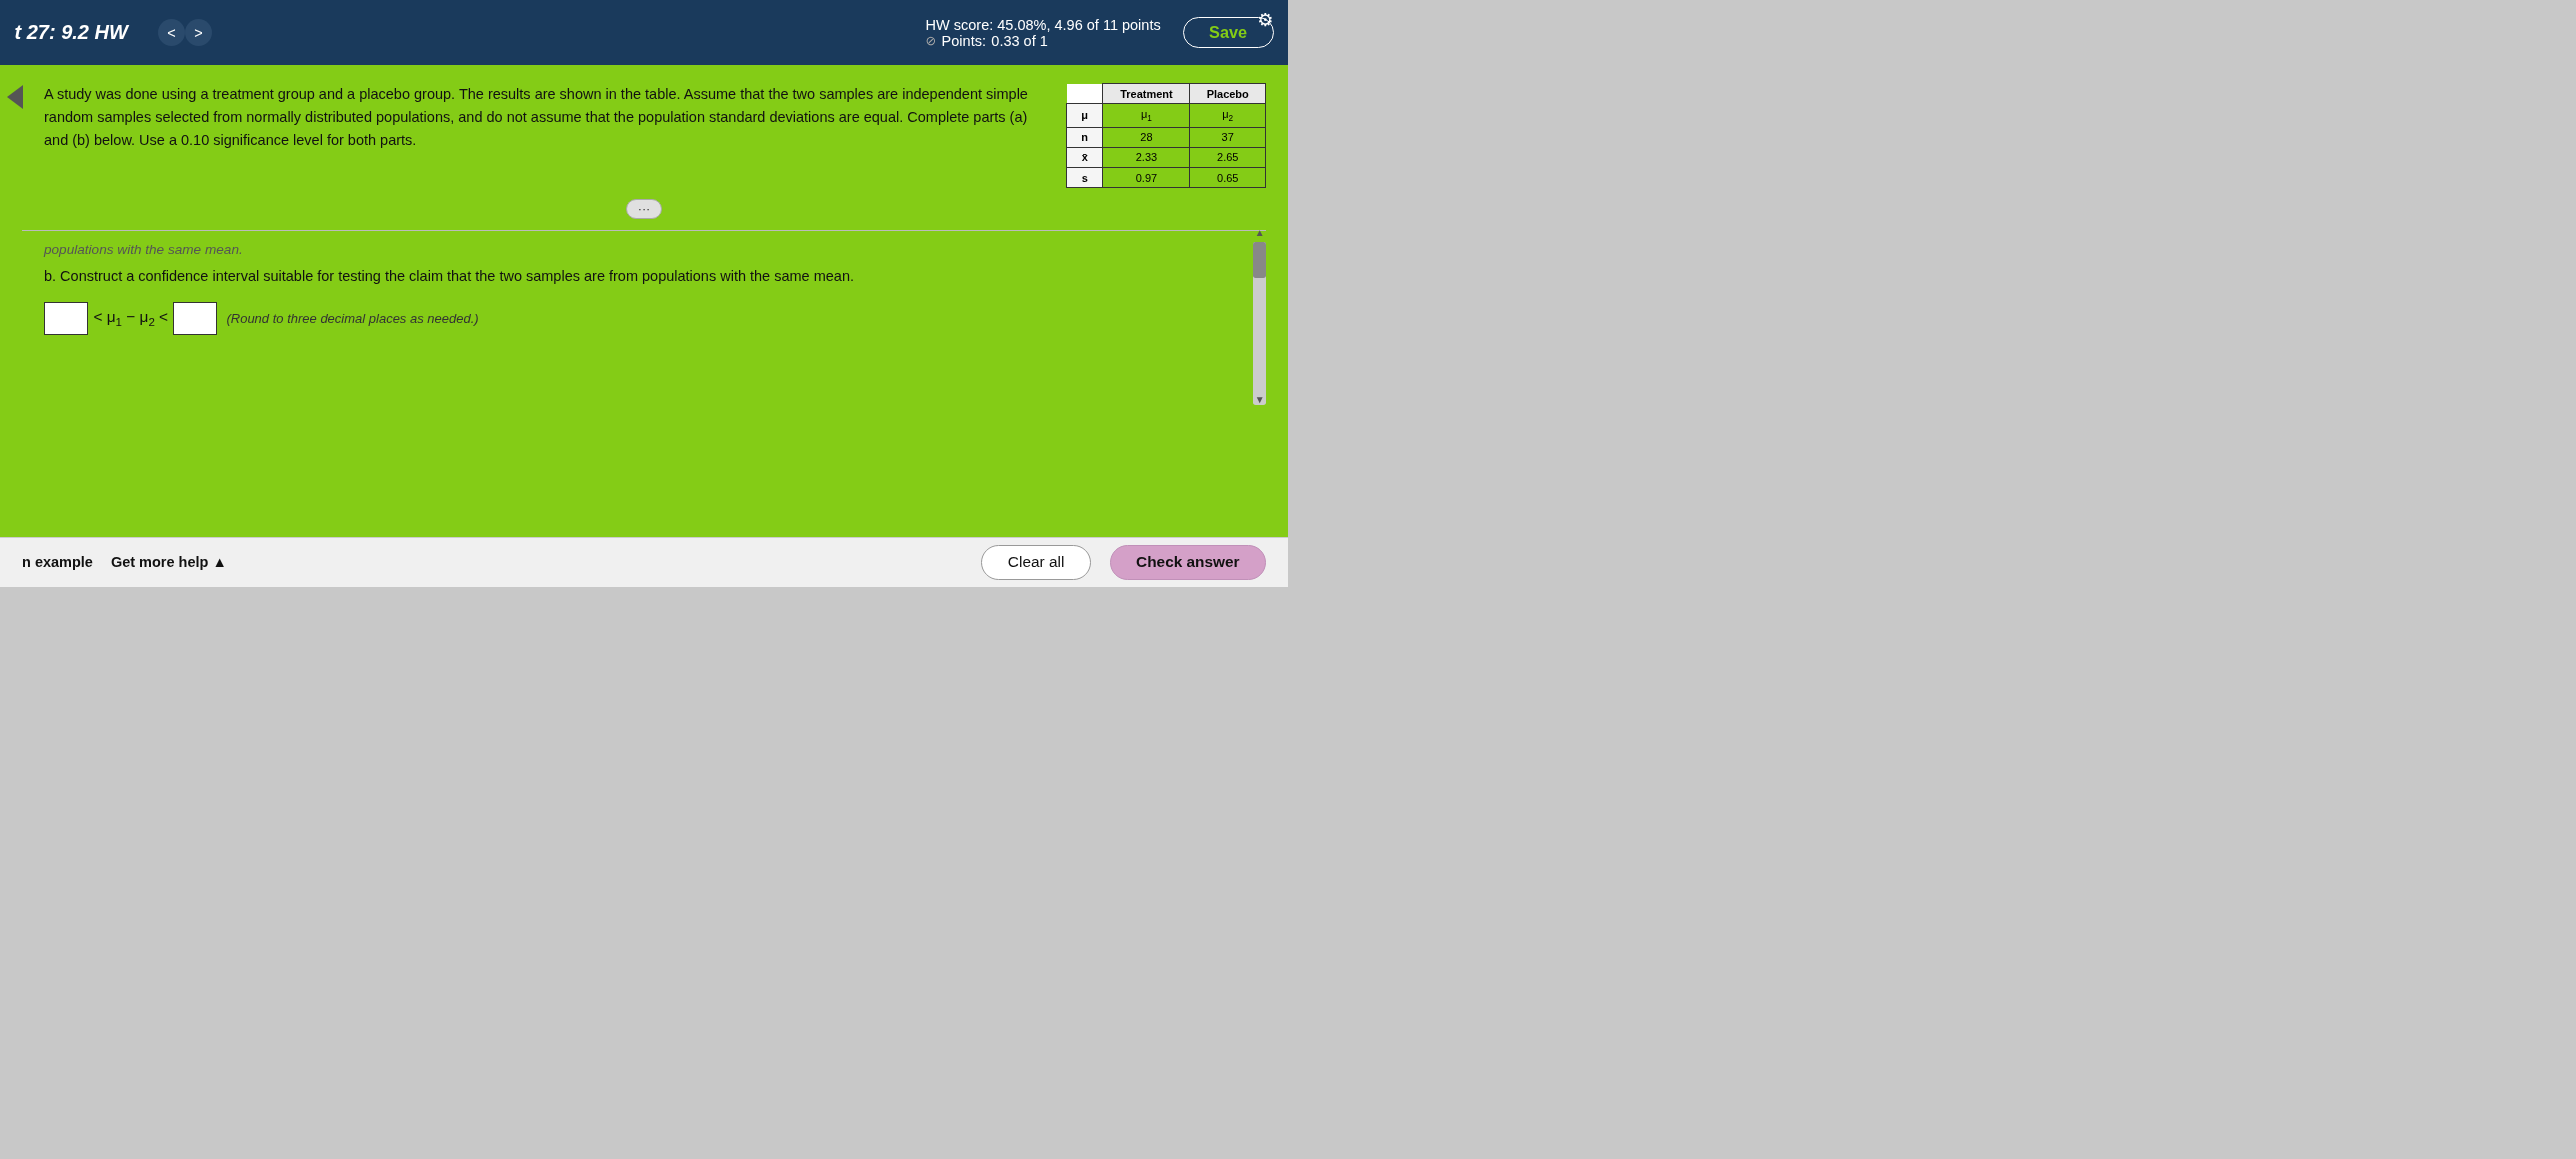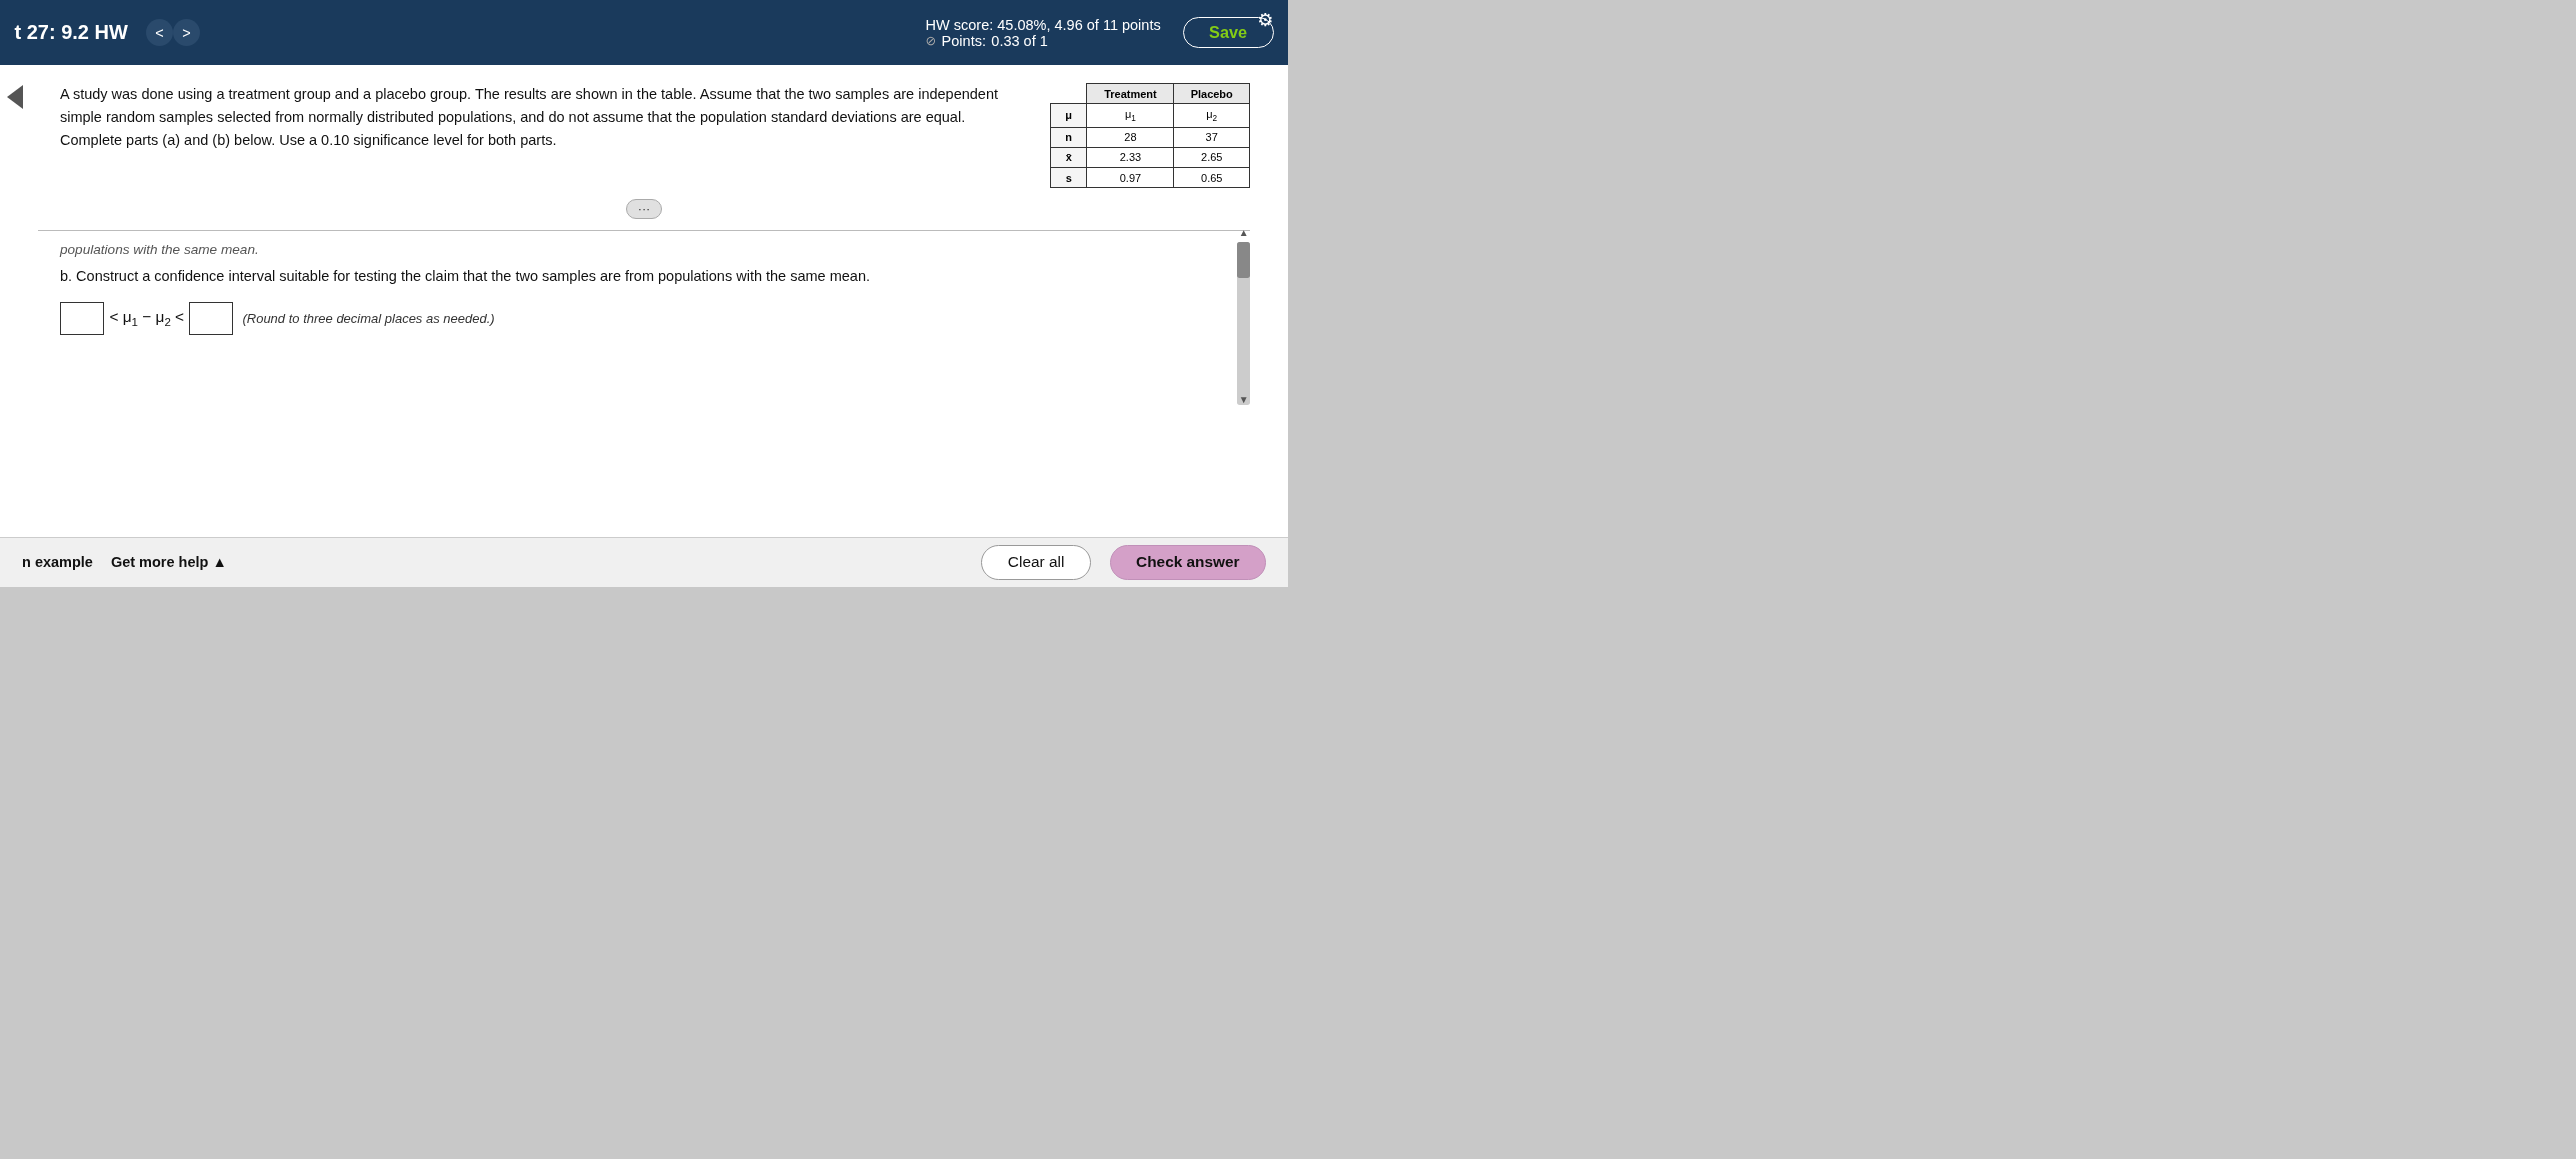--- a/index.html
+++ b/index.html
@@ -25,7 +25,8 @@
       font-size: 20px;
       font-weight: bold;
       color: white;
-      margin-right: 18px;
+      margin-right: 30px;
+      font-style: italic;
     }
     .header-center {
       display: flex;

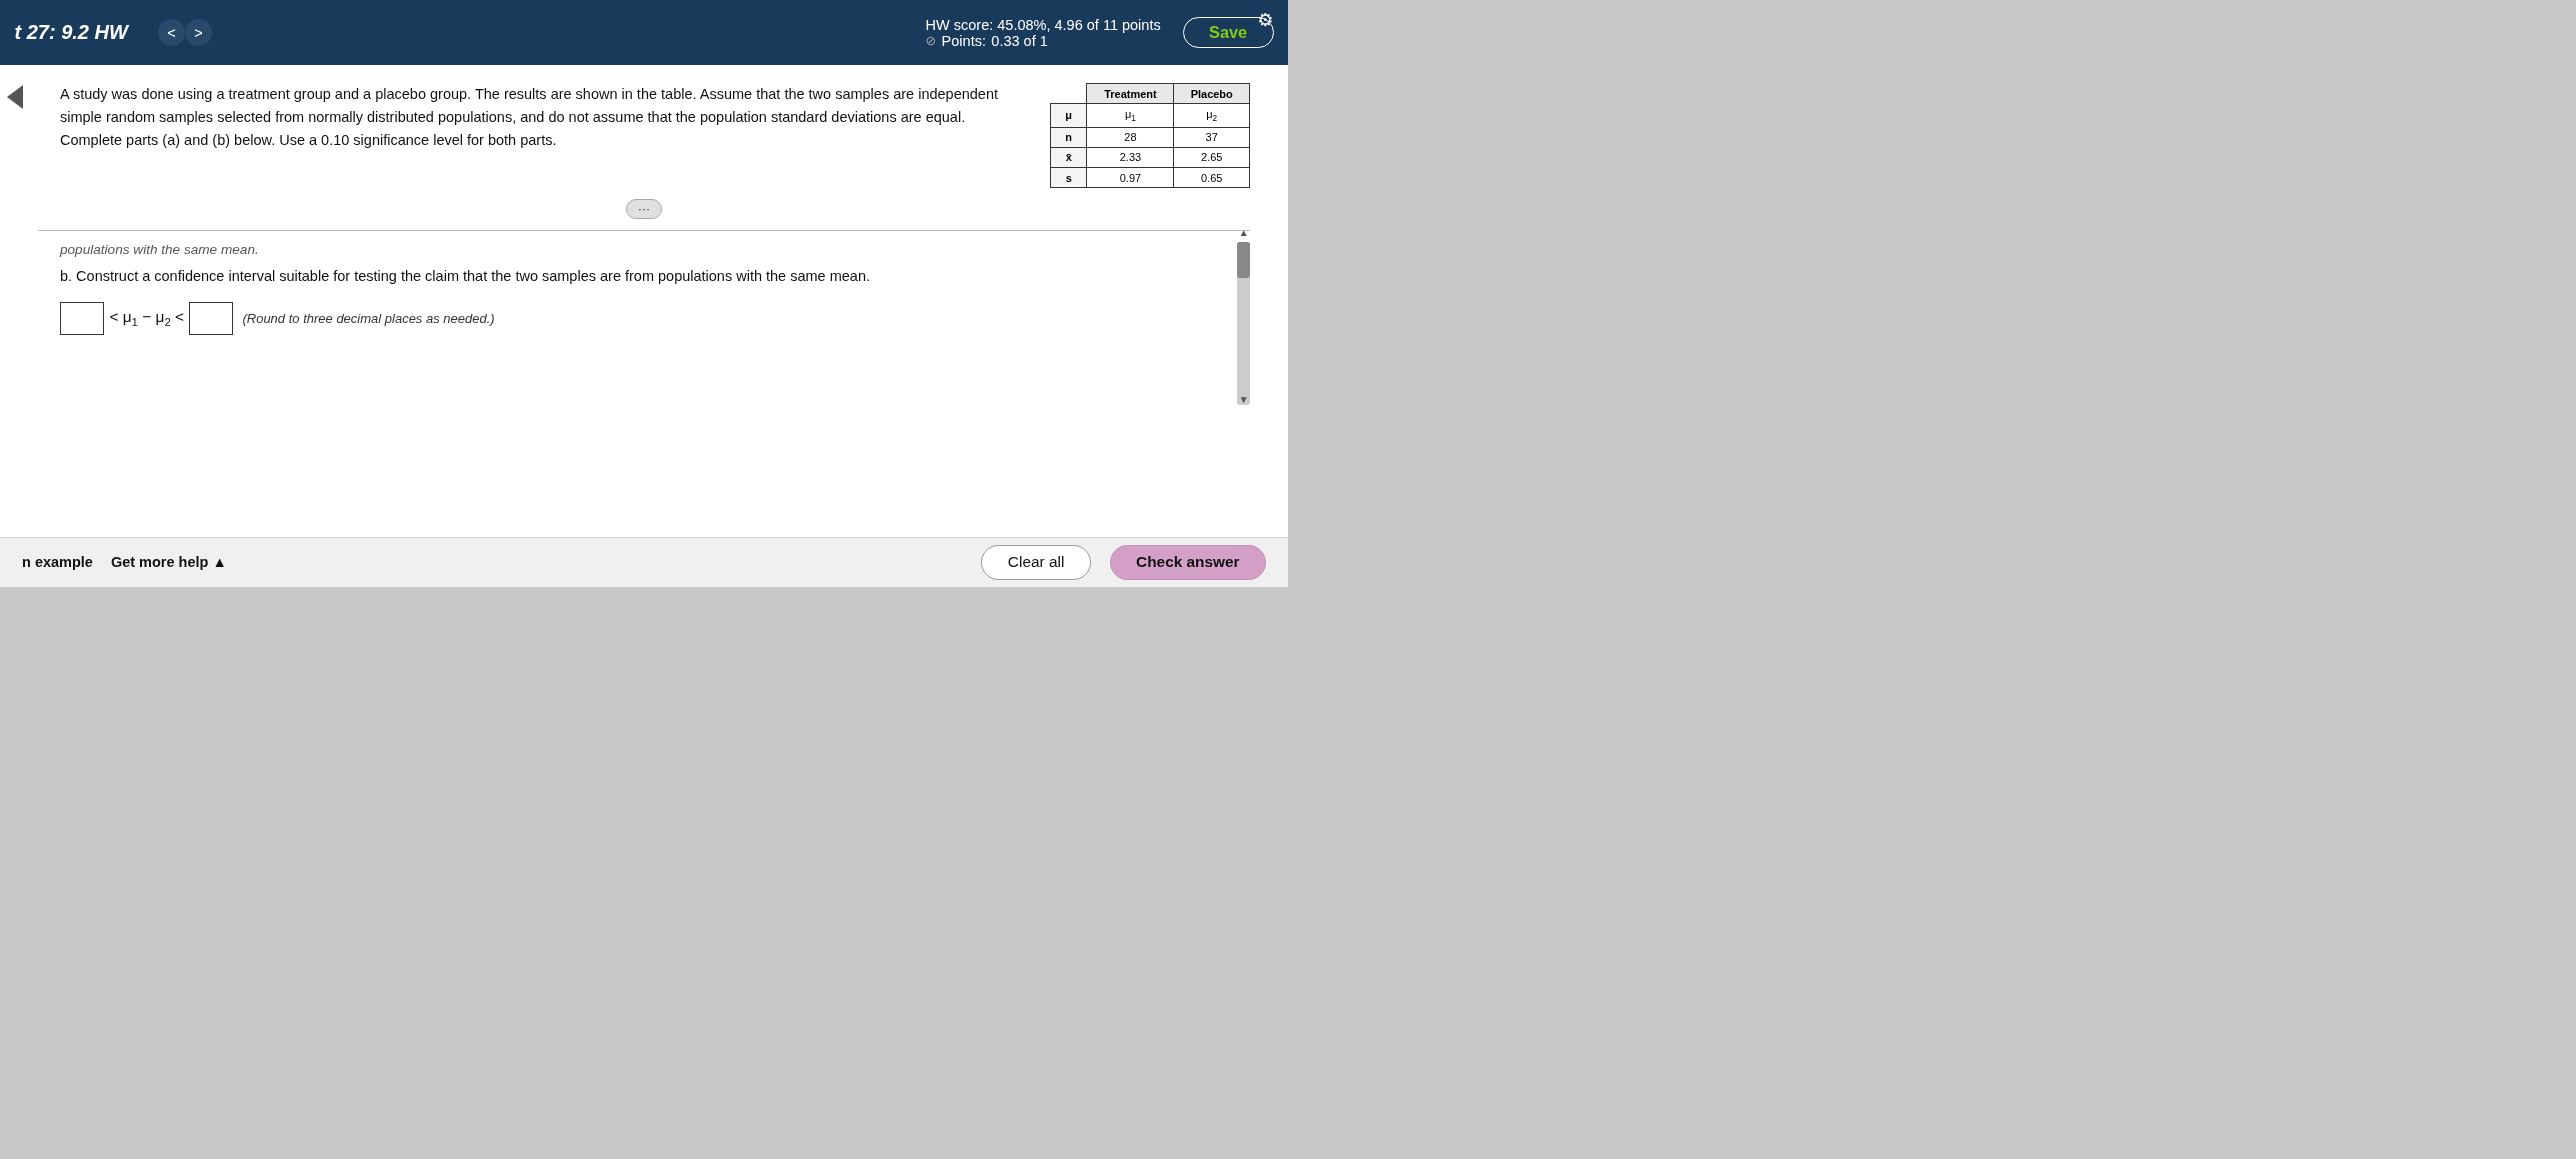--- a/index.html
+++ b/index.html
@@ -105,8 +105,8 @@
 
     
     .main {
-      background: #ffffff;
-      padding: 18px 38px;
+      background: #84cc16;
+      padding: 18px 22px;
       min-height: 472px;
       position: relative;
     }

